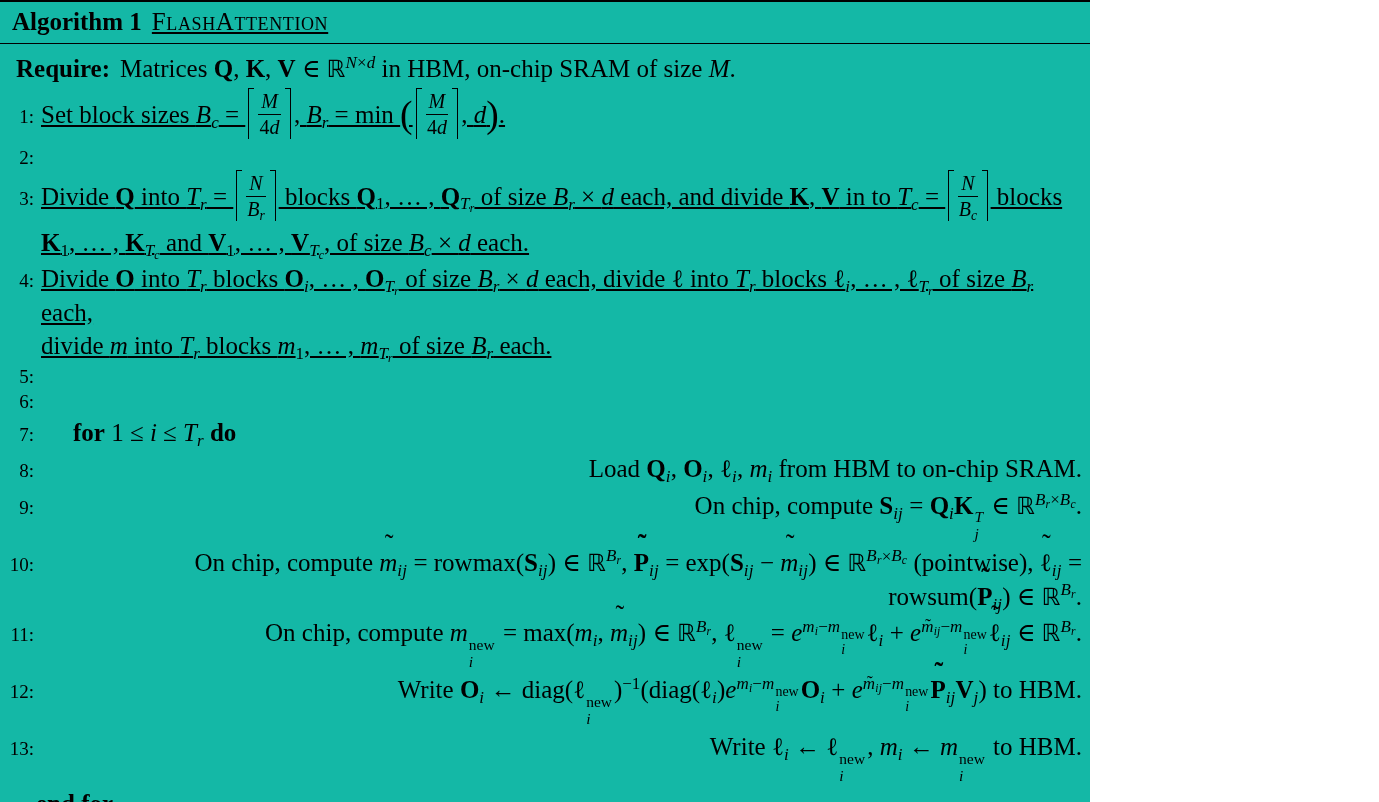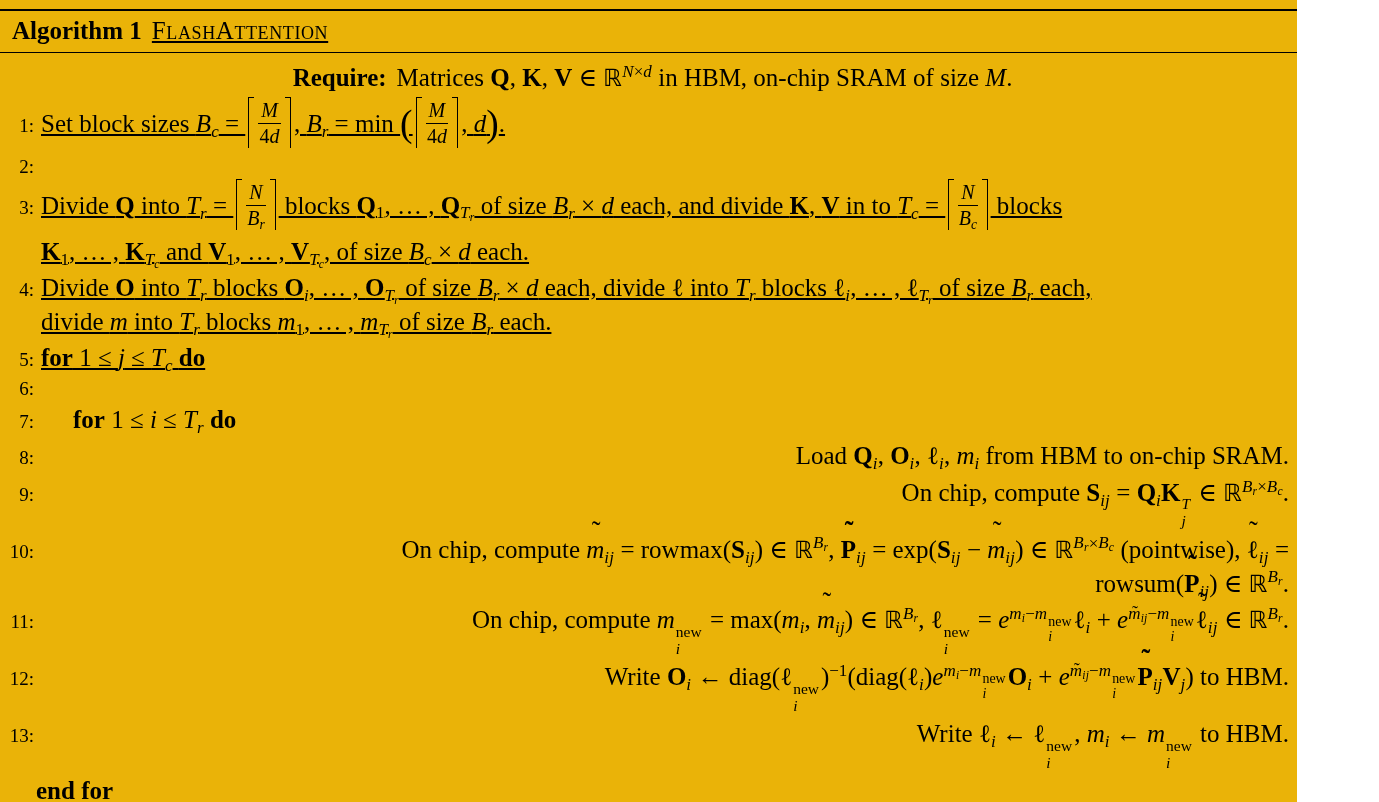--- a/index.html
+++ b/index.html
@@ -4,11 +4,11 @@
 <style>
   html,body{margin:0;padding:0;background:#ffffff;}
   .page{
-    width:1297px;height:802px;box-sizing:border-box;
+    width:1090px;height:802px;box-sizing:border-box;
     display:flex;flex-direction:column;
     font-family:"Liberation Serif","DejaVu Serif",serif;
-    font-size:25px;color:#000;background:#eab308;
-    padding-top:9px;overflow:hidden;
+    font-size:25px;color:#000;background:#14b8a6;
+    overflow:hidden;
   }
   .rule{border:none;margin:0;width:100%;}
   .rule-top{border-top:2.6px solid #000;}

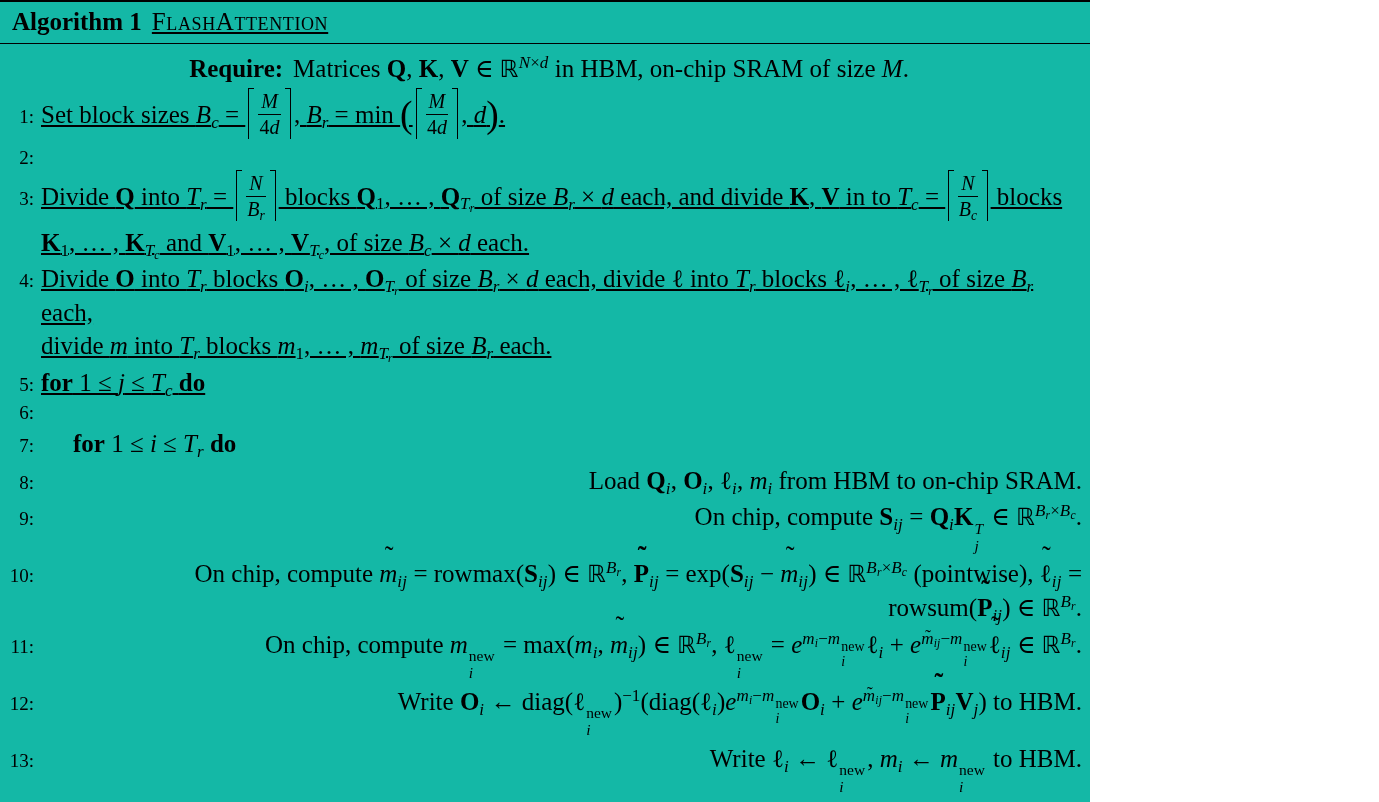--- a/index.html
+++ b/index.html
@@ -17,7 +17,7 @@
   .algo-label{font-weight:bold;}
   .algo-title{font-variant:small-caps;letter-spacing:0.6px;text-decoration:underline;}
   .algo-body{padding:6px 8px 0 4px;}
-  .require-row{padding:2px 0 3px 12px;line-height:1.32;text-align:center;}
+  .require-row{padding:2px 0 3px 12px;line-height:1.32;}
   .req-label{font-weight:bold;margin-right:10px;}
   .algo-line{display:flex;align-items:baseline;padding:1.5px 0;}
   .num{flex:0 0 30px;text-align:right;font-size:0.76em;margin-right:7px;}

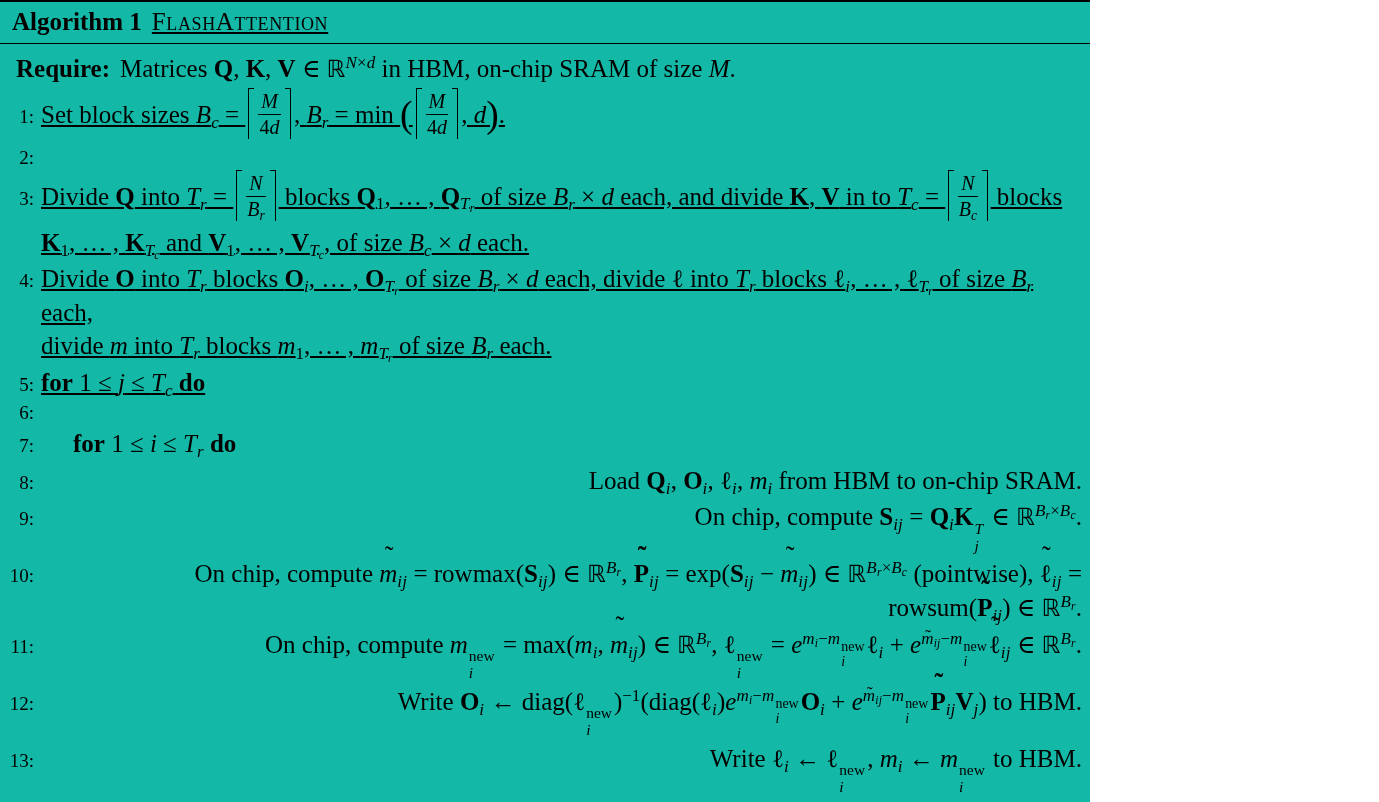--- a/index.html
+++ b/index.html
@@ -112,7 +112,6 @@
         </div>
         <div class="algo-line">
           <span class="num">5:</span>
-          <div class="content ind-0"><b>for</b> 1 ≤ <i>j</i> ≤ <i>T<sub>c</sub></i> <b>do</b></div>
         </div>
         <div class="algo-line">
           <span class="num">6:</span>

